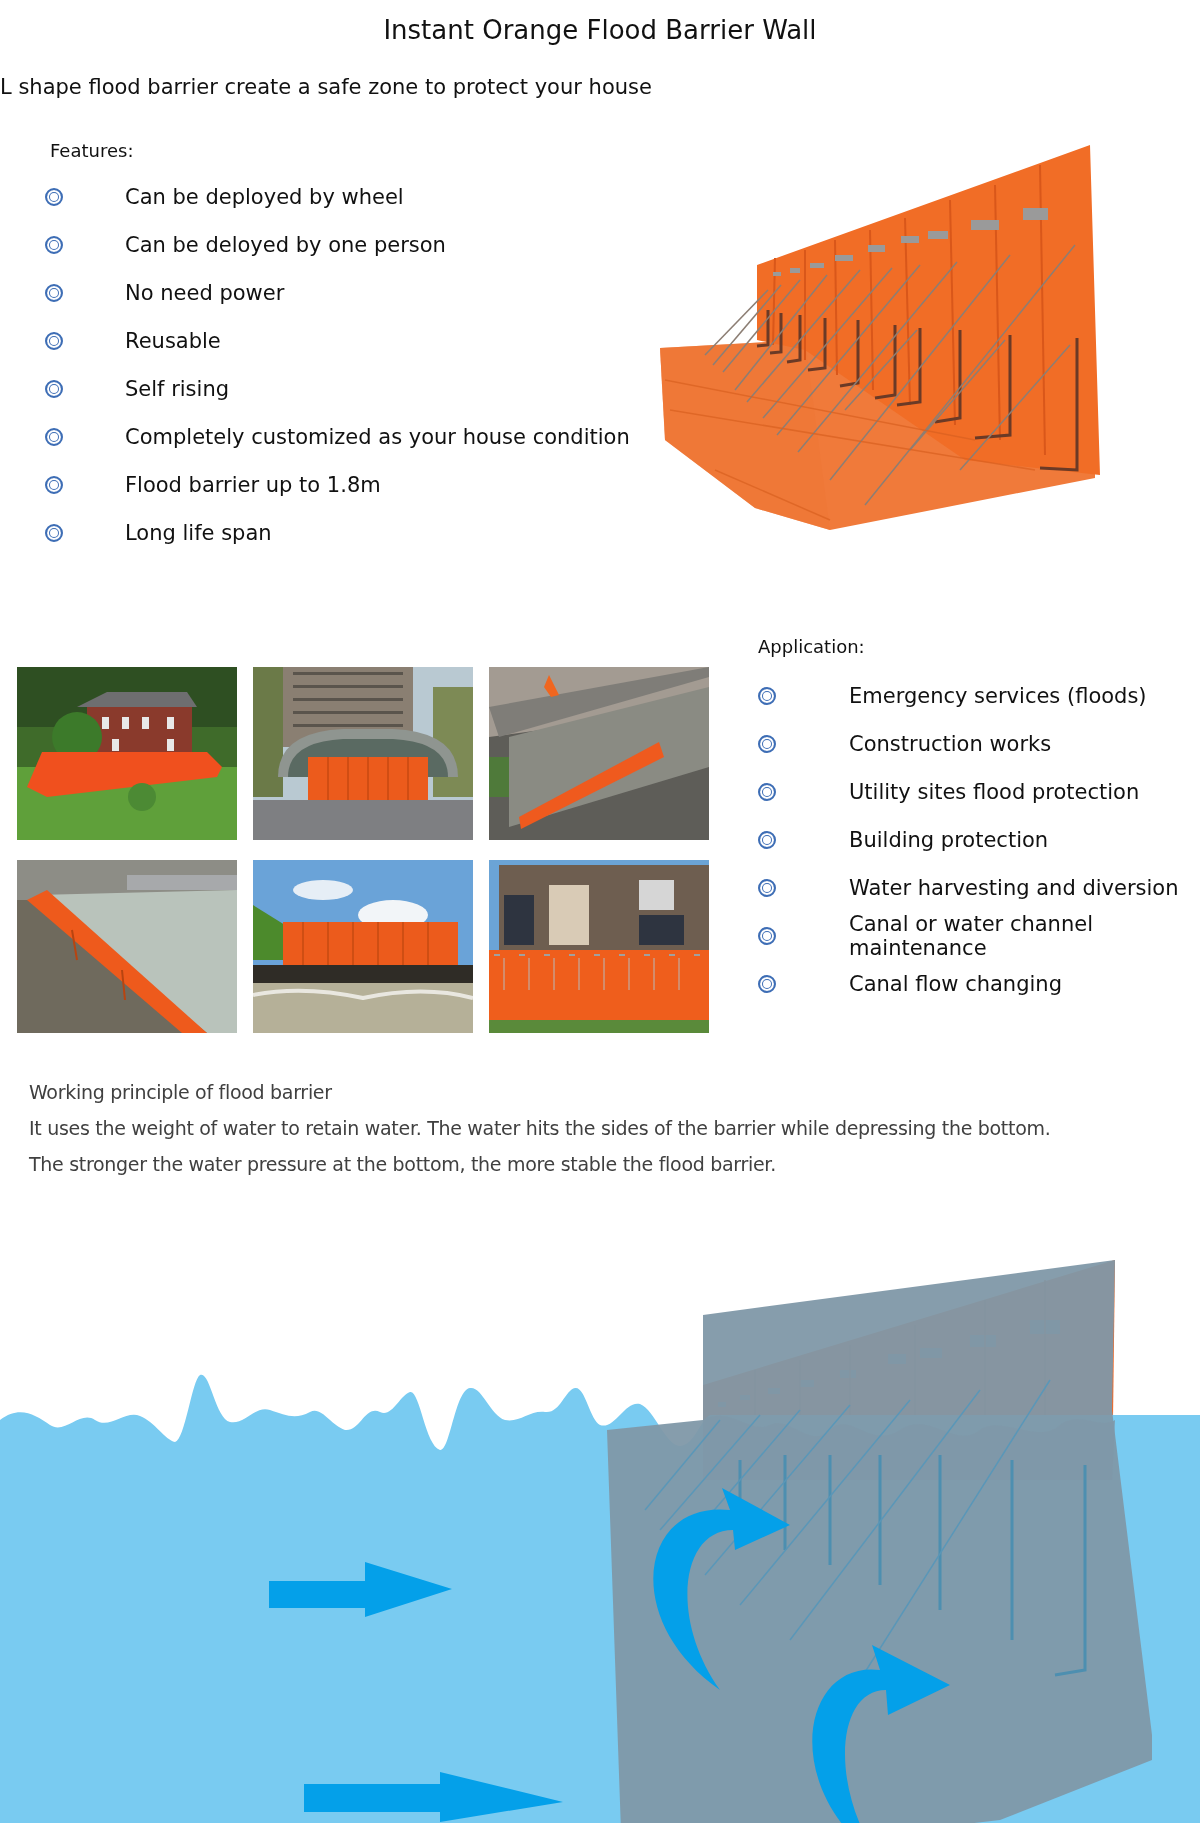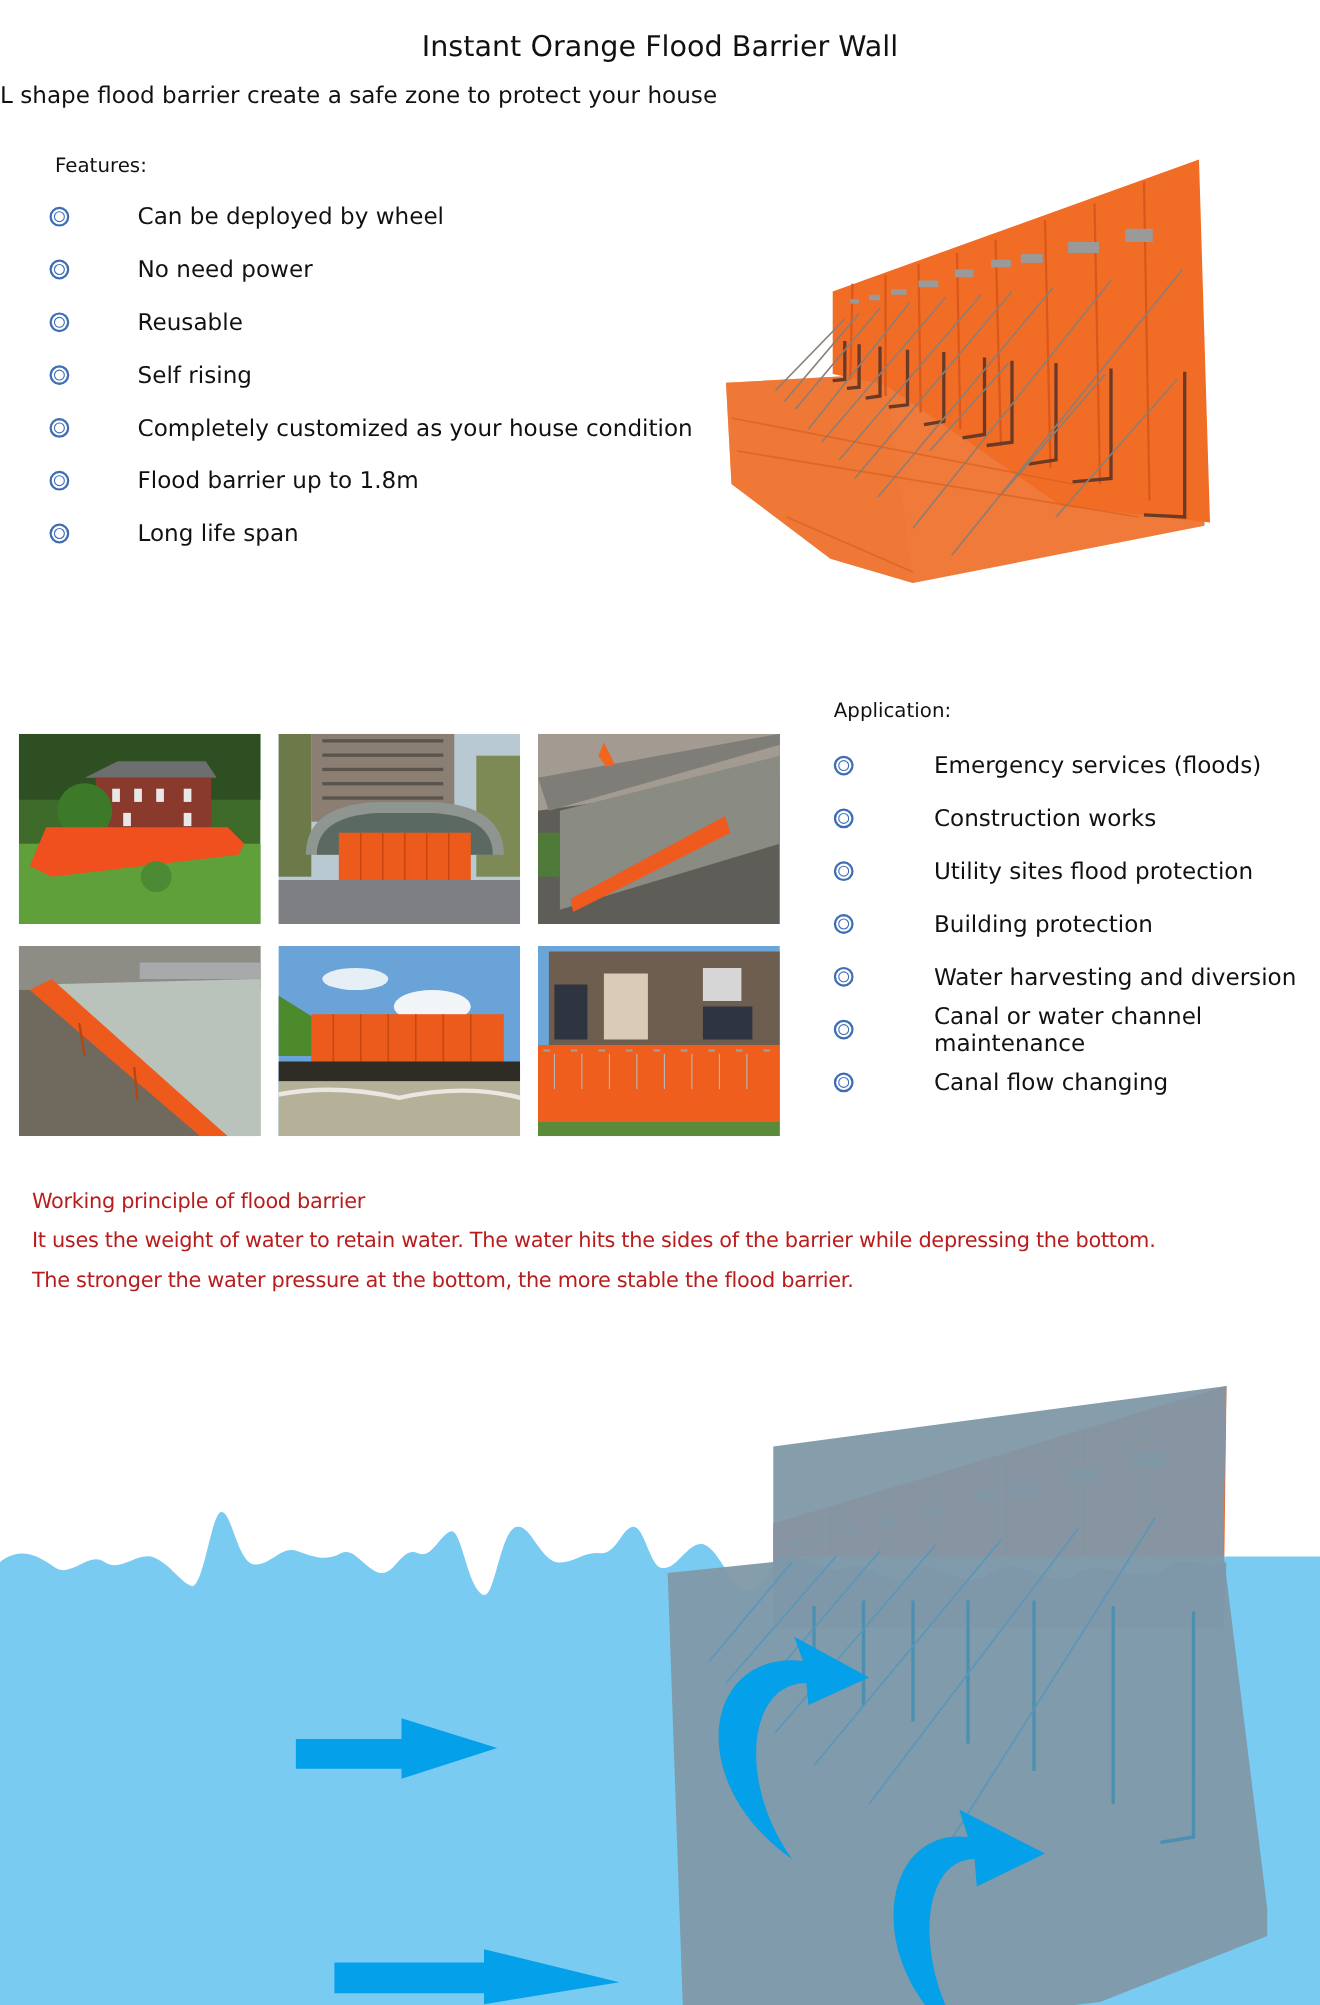--- a/index.html
+++ b/index.html
@@ -6,7 +6,7 @@
   body { width: 1200px; height: 1823px; position: relative; overflow: hidden;
          font-family: "DejaVu Sans", sans-serif; color: #111; }
   .abs { position: absolute; }
-  .title { left: 0; width: 1200px; top: 28px; text-align: center; font-size: 26px; color: #111; }
+  .title { left: 0; width: 1200px; top: 15px; text-align: center; font-size: 26px; color: #111; }
   .subtitle { left: 0; width: 1200px; top: 75px; text-align: left; font-size: 21px; color: #111; }
   .section-label { font-size: 18px; color: #111; }
   .list { list-style: none; margin: 0; padding: 0; }

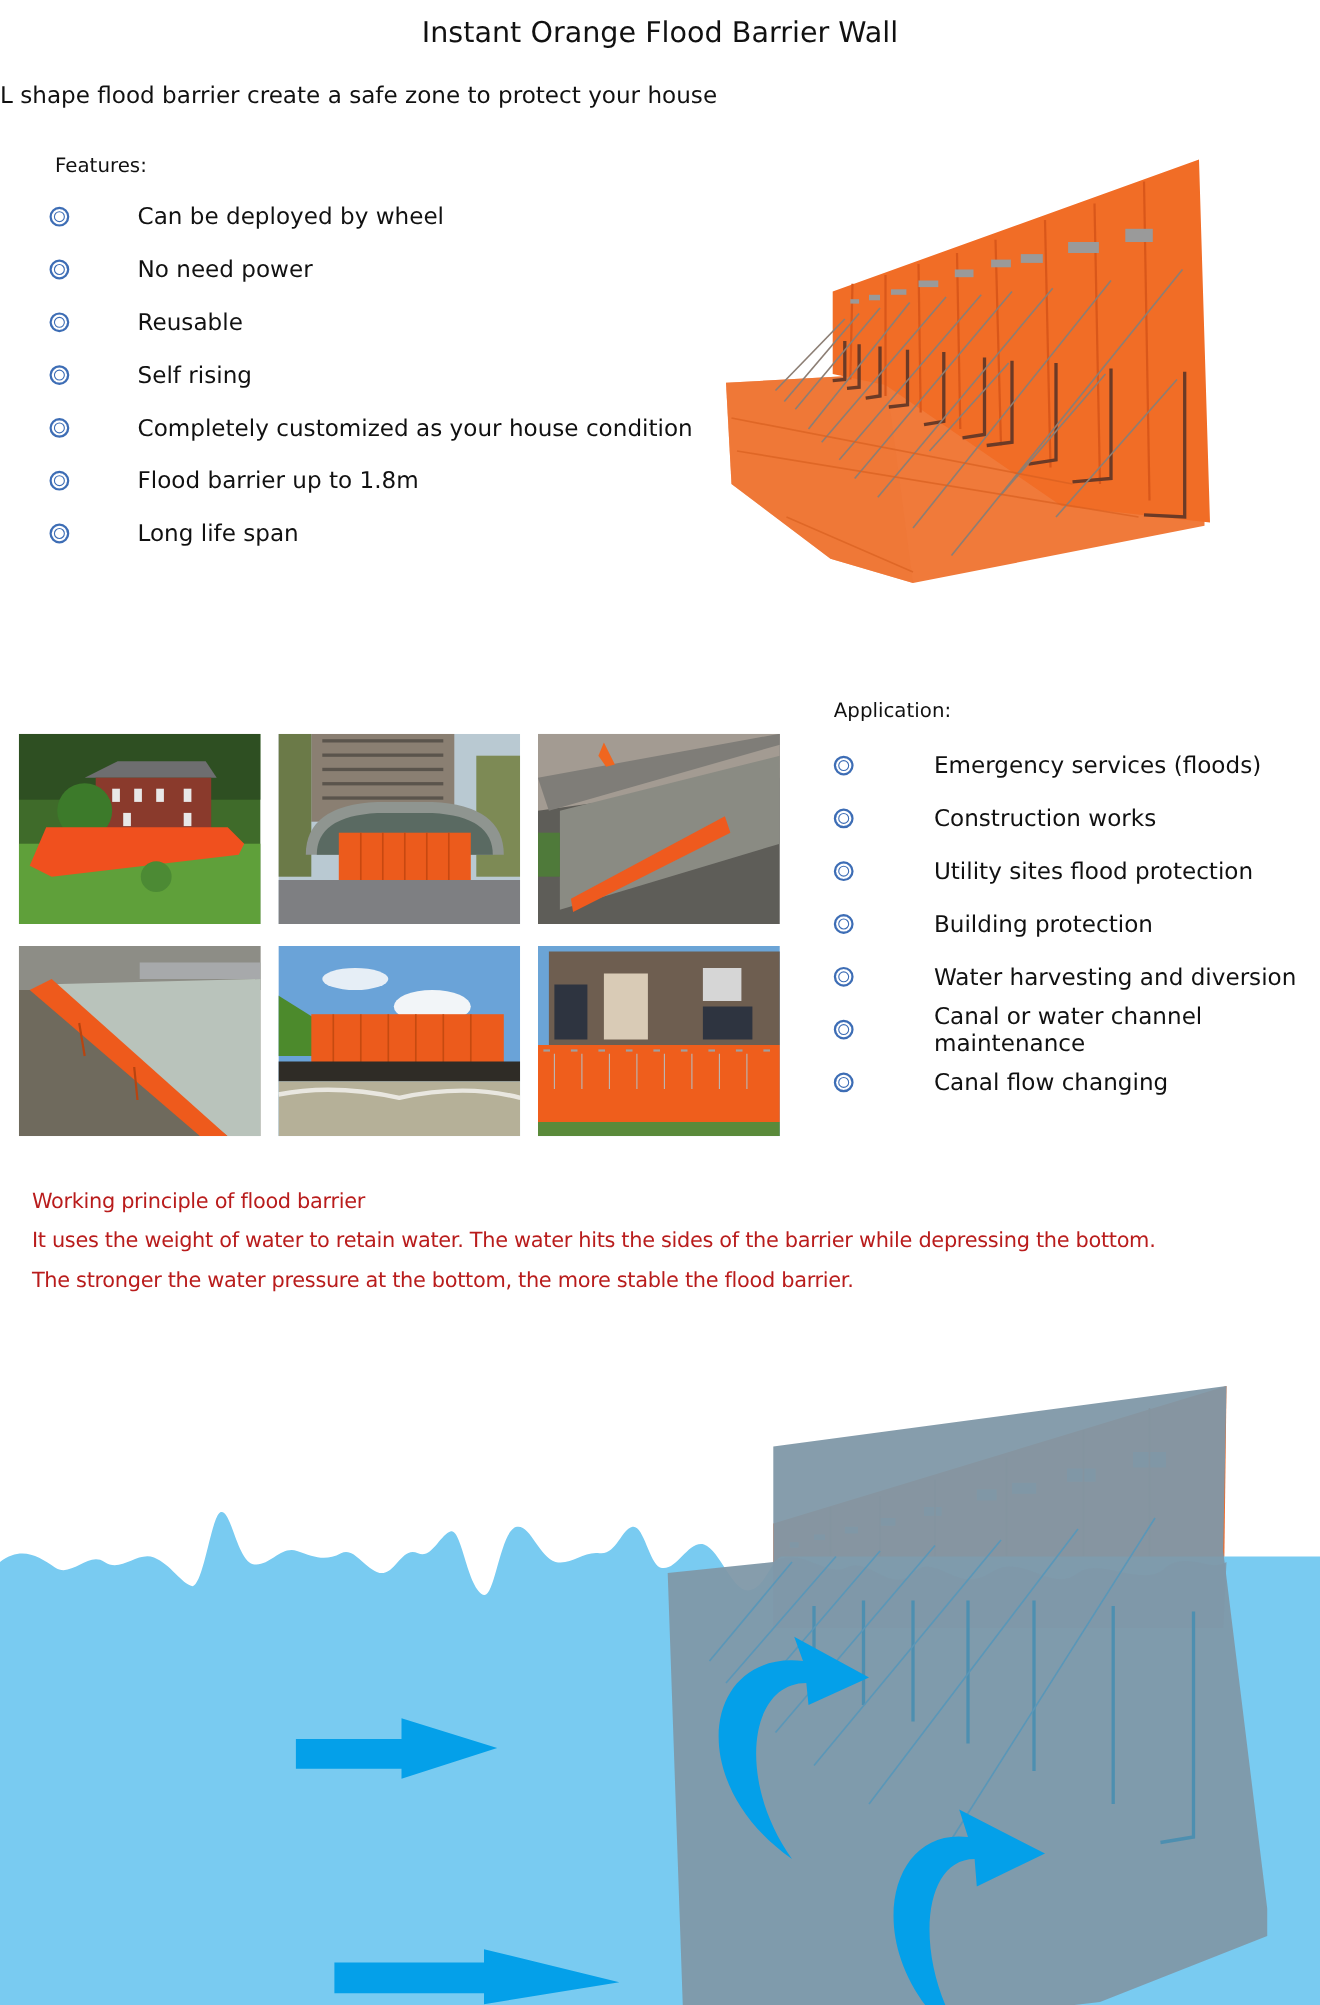--- a/index.html
+++ b/index.html
@@ -33,6 +33,10 @@
     </li>
   <li>
       <span class="bullet"></span>
+      <span>Can be deloyed by one person</span>
+    </li>
+  <li>
+      <span class="bullet"></span>
       <span>No need power</span>
     </li>
   <li>

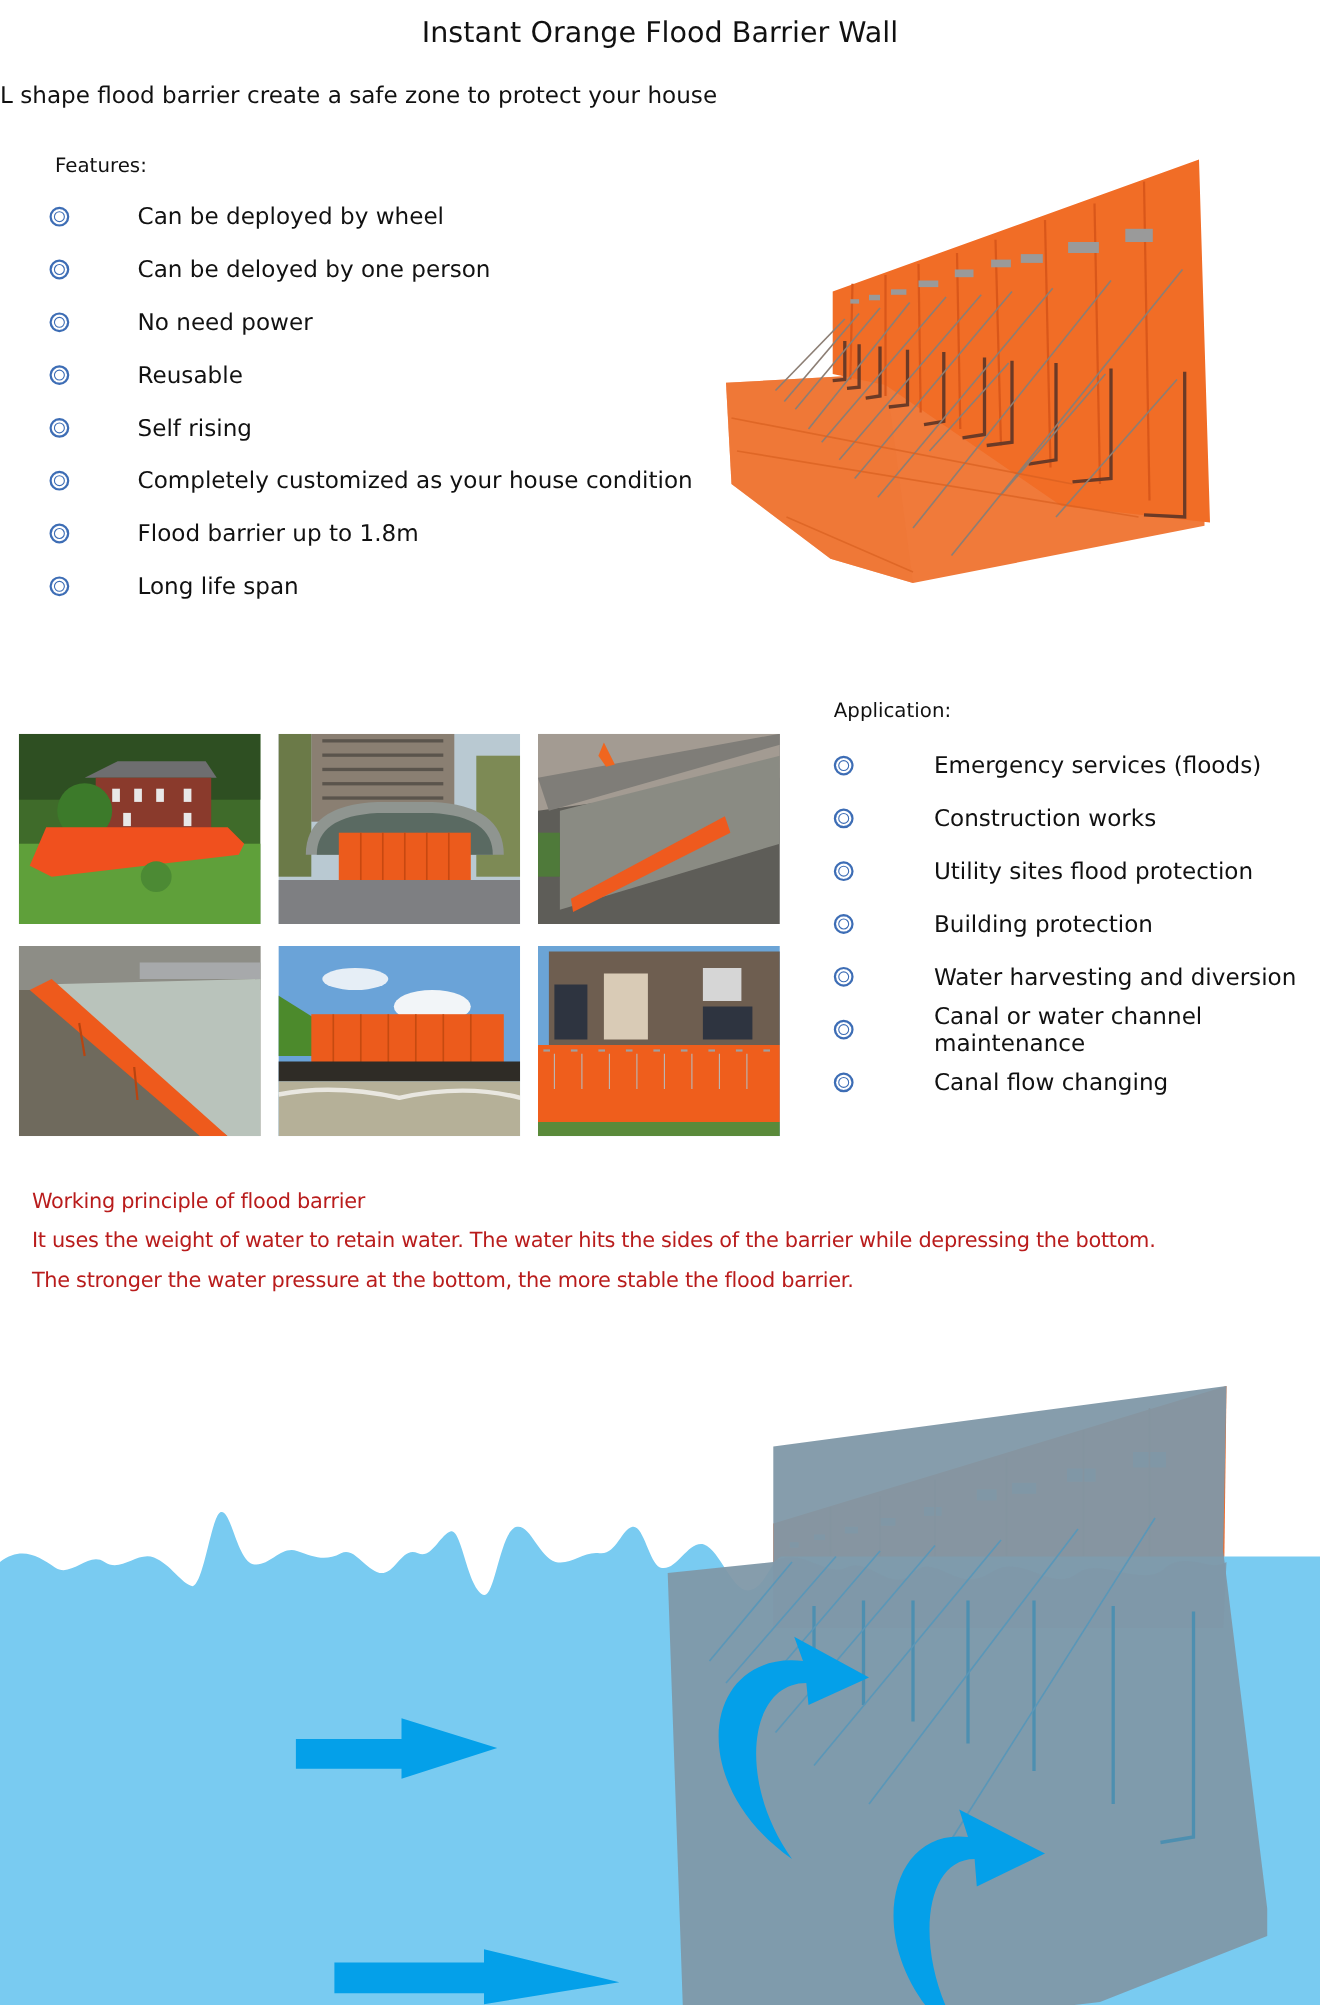--- a/index.html
+++ b/index.html
@@ -15,7 +15,7 @@
             box-shadow: inset 0 0 0 2px #fff, inset 0 0 0 3px #3d6db5; flex: none; }
   .features .bullet { margin-right: 14px; }
   .apps .bullet { margin-right: 25px; }
-  .principle { left: 29px; top: 1074px; font-size: 19px; line-height: 36px; color: #b91c1c; letter-spacing: -0.3px; }
+  .principle { left: 29px; top: 1074px; font-size: 19px; line-height: 36px; color: #404040; letter-spacing: -0.3px; }
   .photo { width: 220px; height: 173px; overflow: hidden; }
   .photo svg { display: block; }
 </style>

